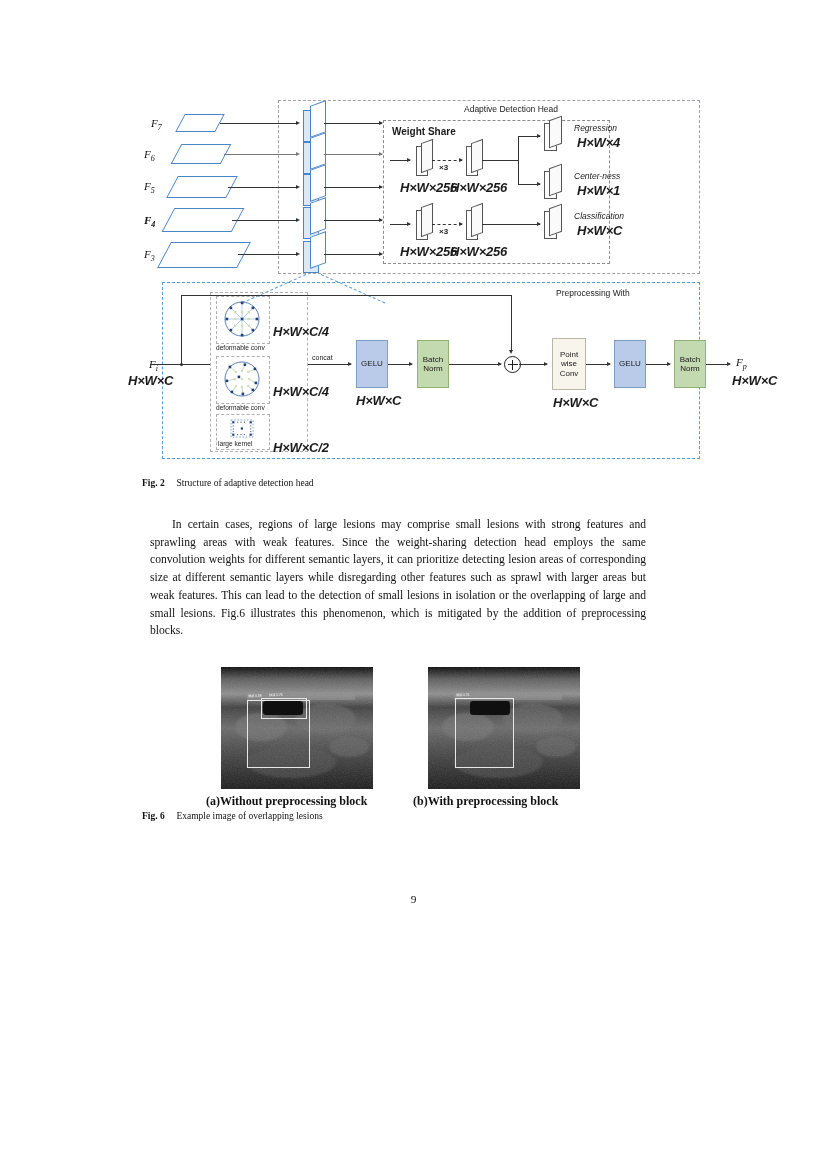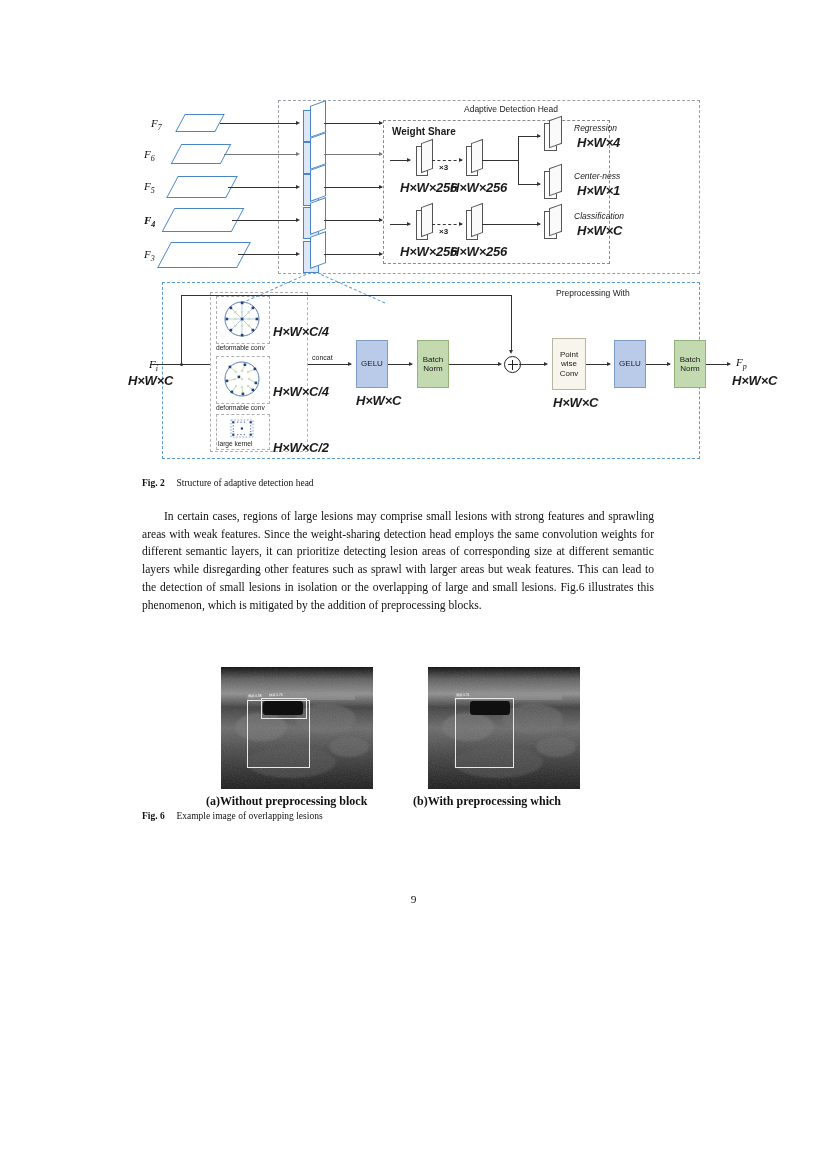--- a/index.html
+++ b/index.html
@@ -70,7 +70,7 @@
   #body{position:absolute;left:142px;top:508px;width:512px;
         font-size:11.6px;line-height:1.53;text-align:justify;
         color:#111;}
-  #body p{margin:0;text-indent:22px;}
+  #body p{margin:8px;text-indent:22px;}
 
   .subcap{position:absolute;font-family:"Liberation Serif",serif;
           font-size:12px;color:#111;white-space:nowrap;font-weight:bold;}

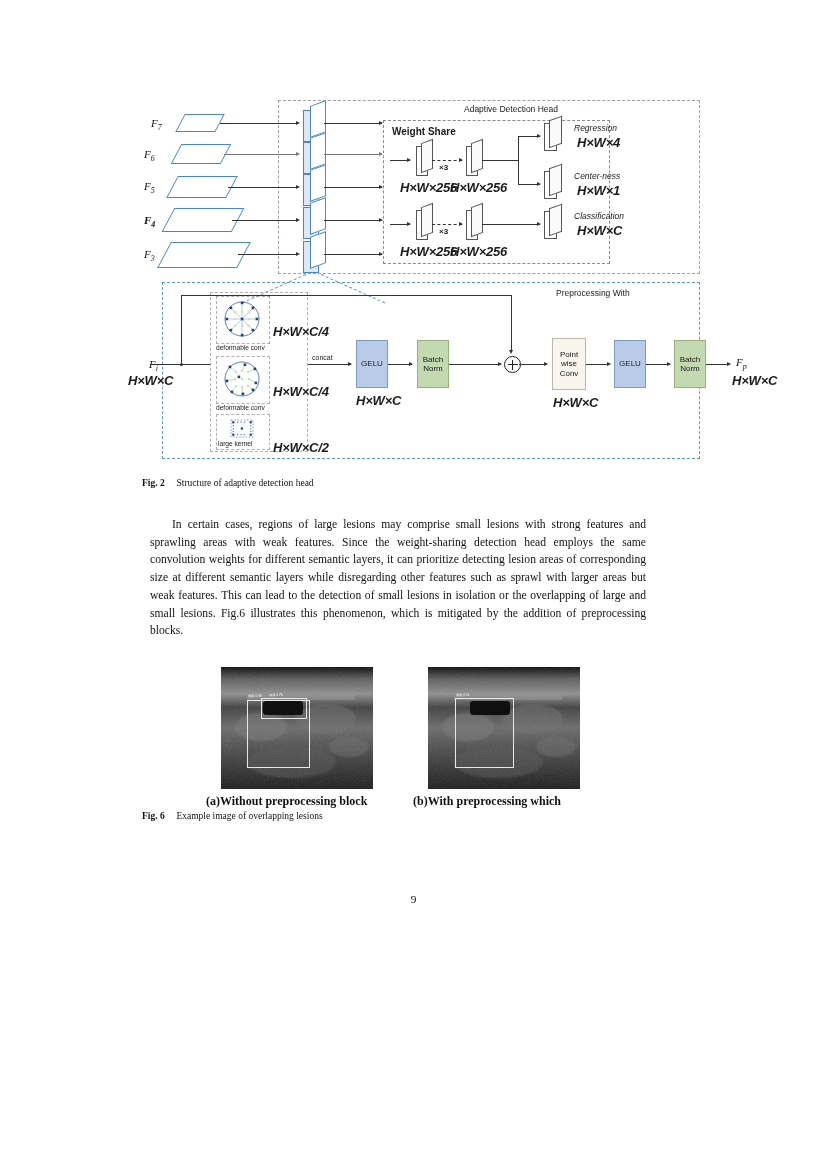--- a/index.html
+++ b/index.html
@@ -489,7 +489,7 @@
   </div>
 
   <div class="subcap" style="left:206px;top:794px;">(a)Without preprocessing block</div>
-  <div class="subcap" style="left:413px;top:794px;">(b)With preprocessing which</div>
+  <div class="subcap" style="left:413px;top:794px;">(b)With preprocessing block</div>
 
   <div class="figcap" style="left:142px;top:811px;">
     <b>Fig. 6</b>

